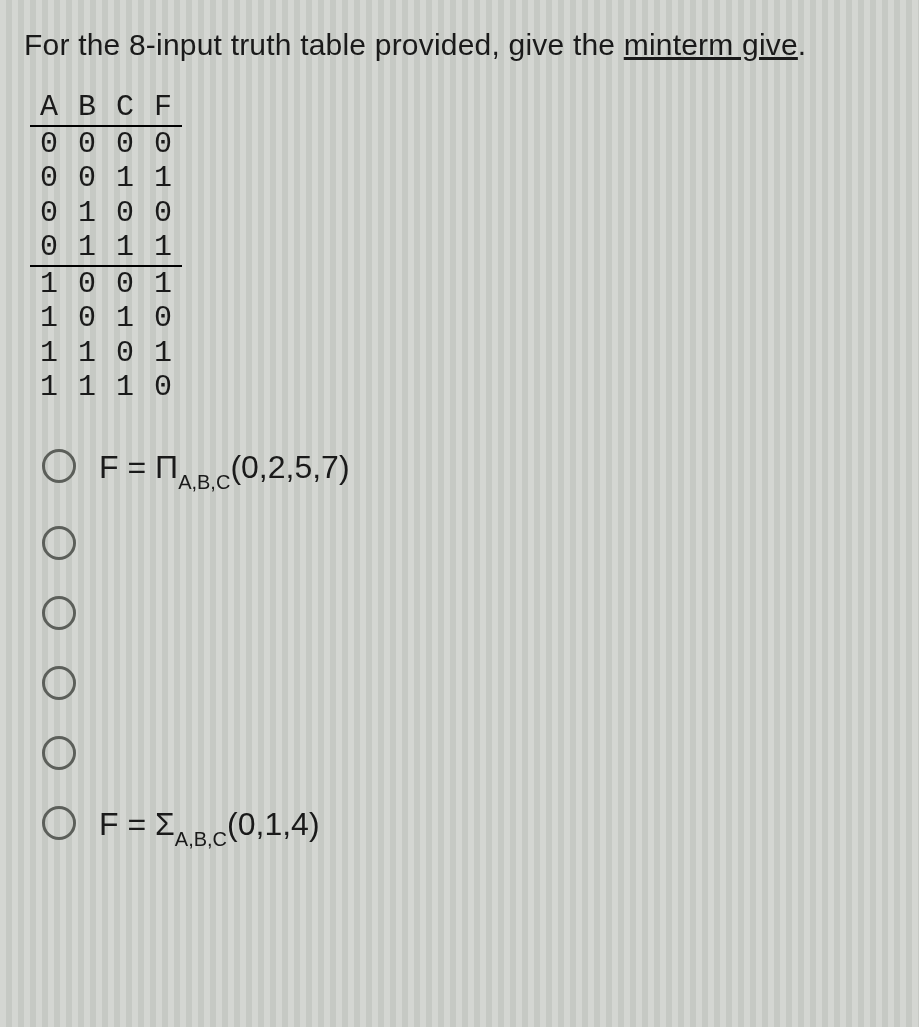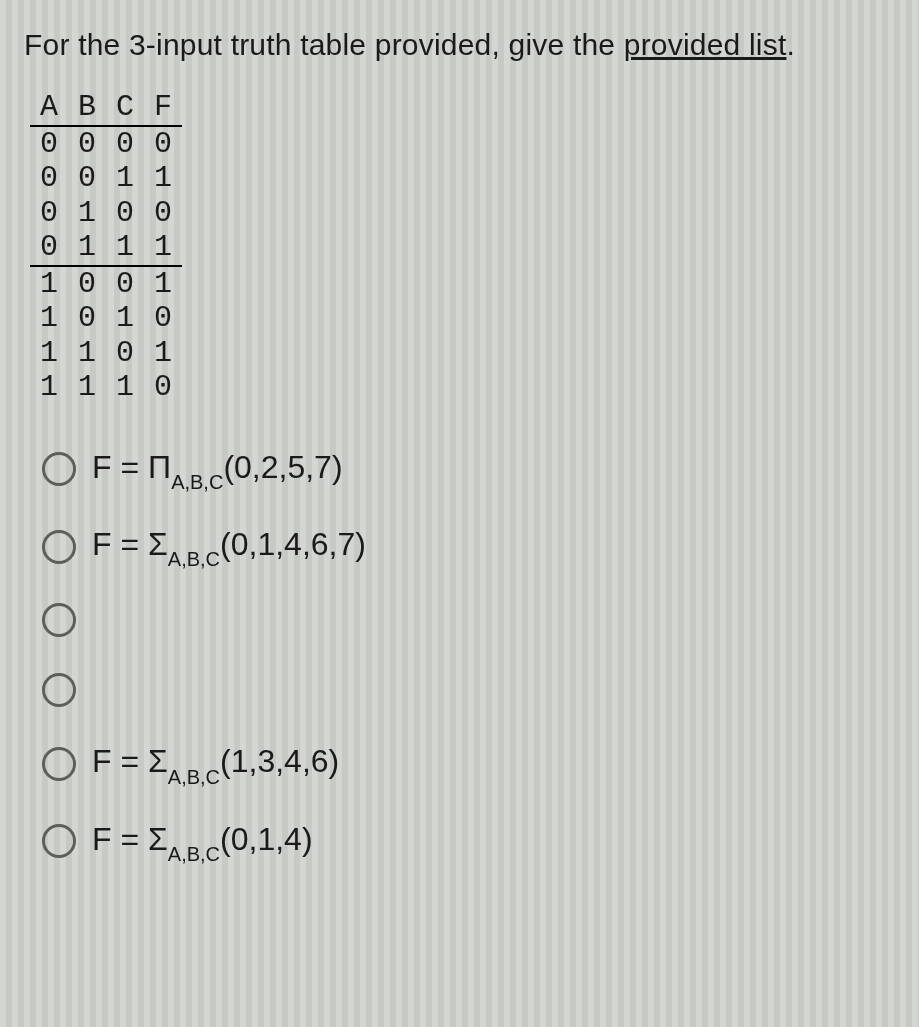--- a/index.html
+++ b/index.html
@@ -58,7 +58,7 @@
 <body>
 
 <div class="question">
-  <span>For the 3-input truth table provided, give the </span><span class="u">provided list</span><span>.</span>
+  <span>For the 8-input truth table provided, give the </span><span class="u">provided list</span><span>.</span>
 </div>
 
 <table class="truth-table">

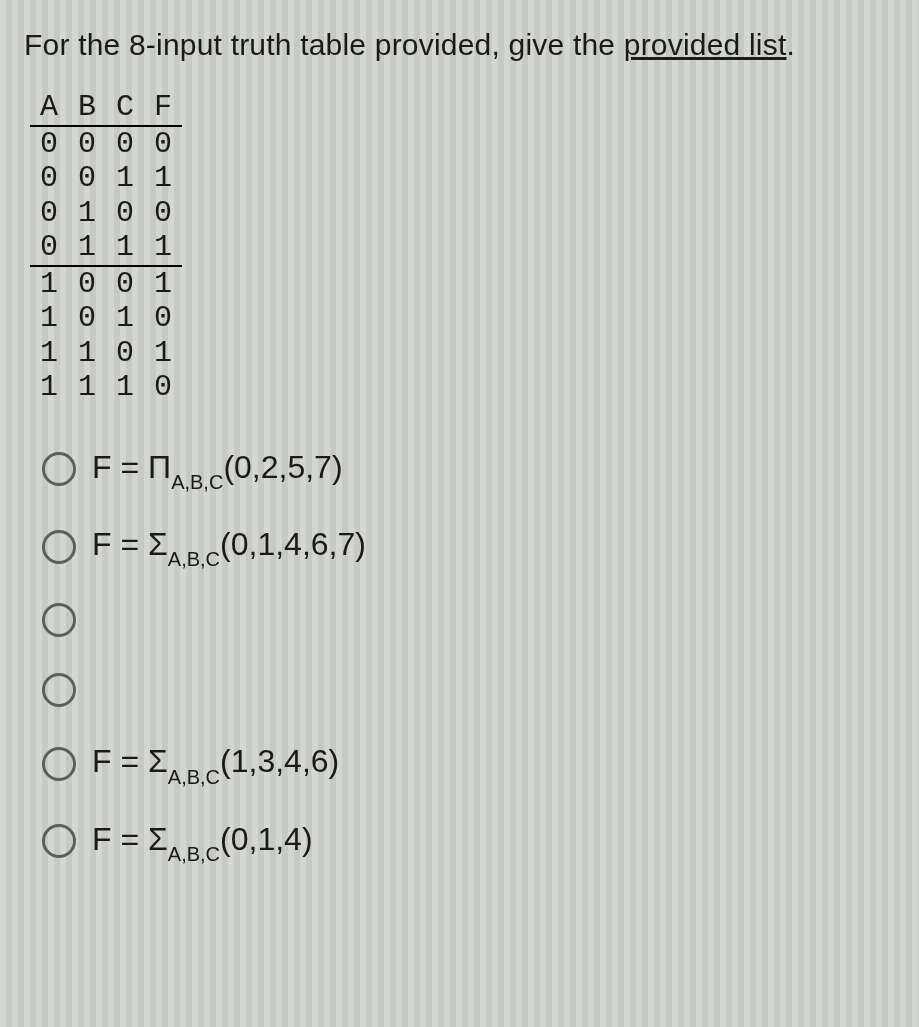--- a/index.html
+++ b/index.html
@@ -58,7 +58,7 @@
 <body>
 
 <div class="question">
-  <span>For the 8-input truth table provided, give the </span><span class="u">provided list</span><span>.</span>
+  <span>For the 8-input truth table provided, give the </span><span class="u">minterm give</span><span>.</span>
 </div>
 
 <table class="truth-table">

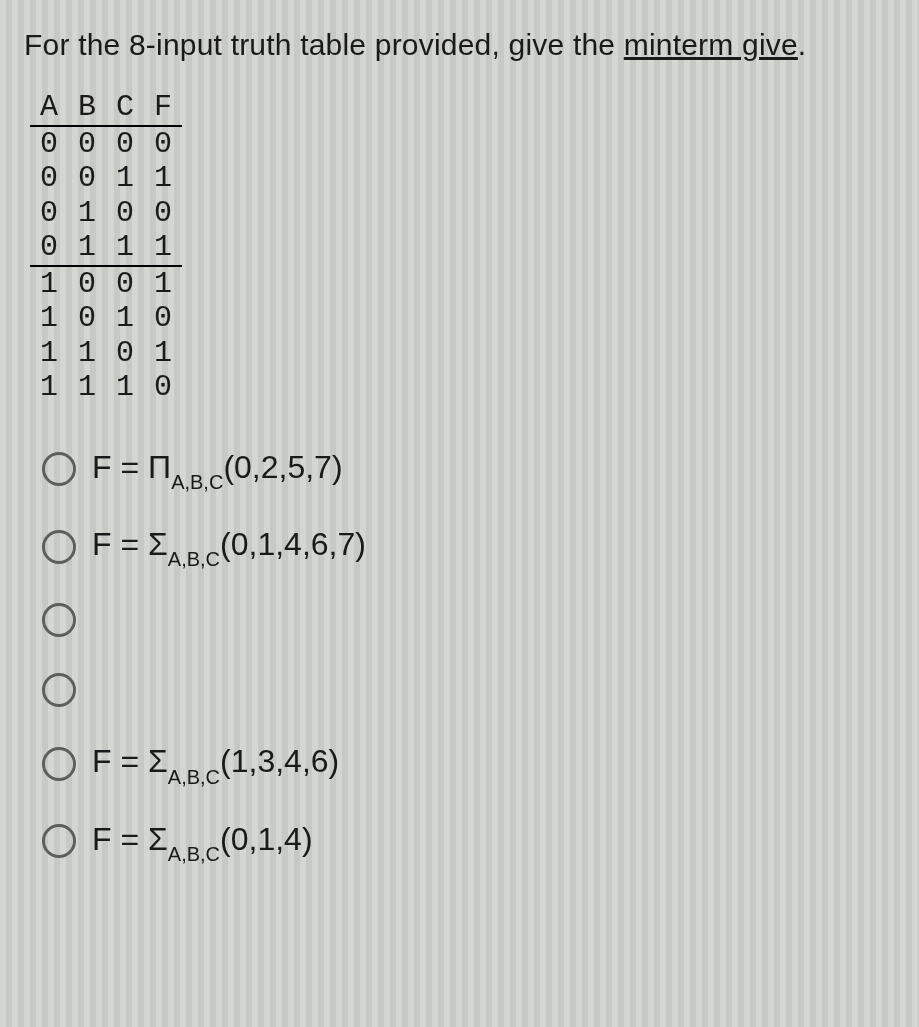--- a/index.html
+++ b/index.html
@@ -36,8 +36,7 @@
   .options{margin-left:18px;}
   .option{
     display:flex;
-    align-items:center;
-    gap:16px;
+    gap:23px;
     margin-bottom:22px;
     margin-top:36px;
   }

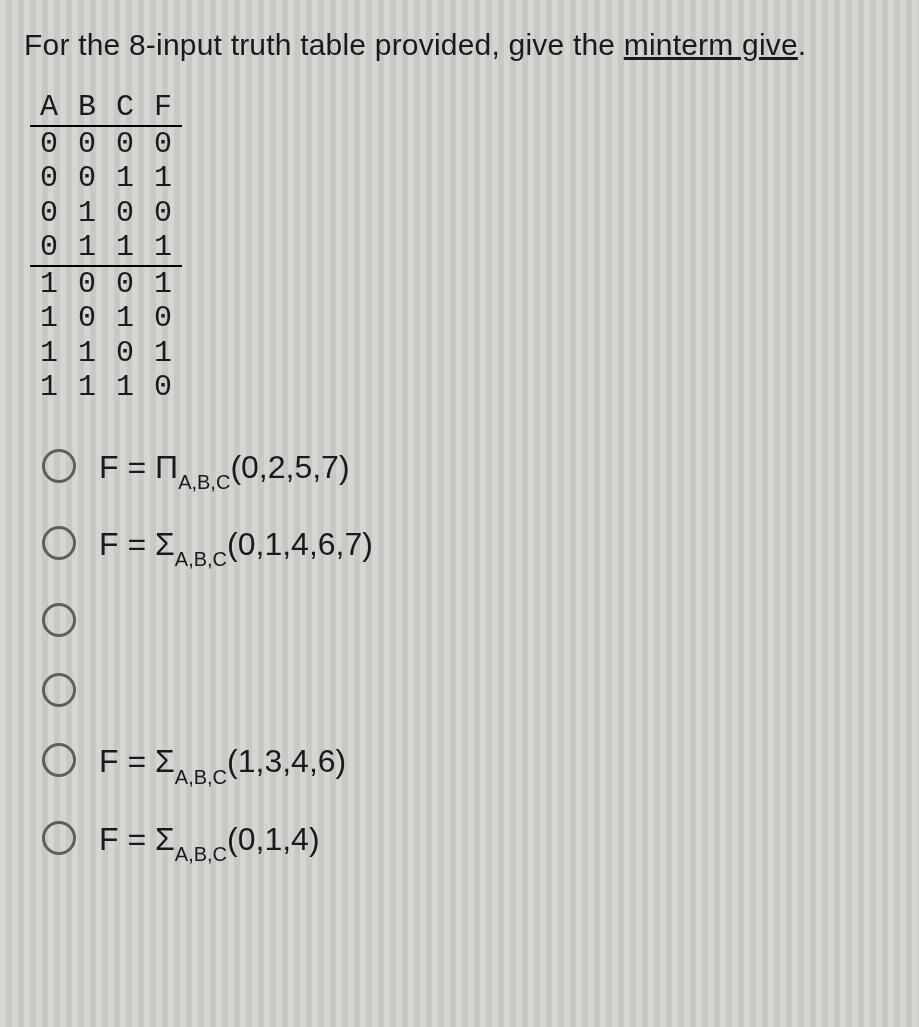--- a/index.html
+++ b/index.html
@@ -128,7 +128,6 @@
     </div>
     <div class="option">
       <div class="radio"></div>
-      <div class="expr">F = Σ<span class="sub">A,B,C</span>(0,1,4,6,7)</div>
     </div>
     <div class="option">
       <div class="radio"></div>

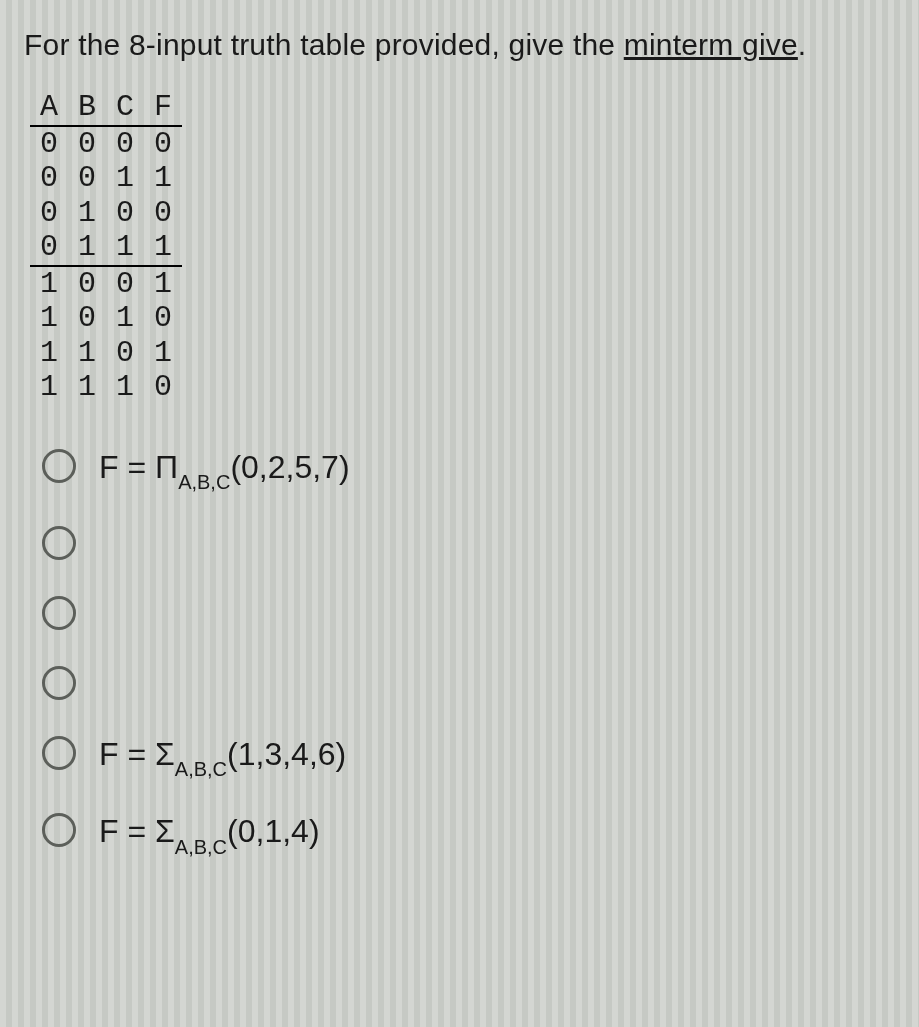--- a/index.html
+++ b/index.html
@@ -137,7 +137,6 @@
     </div>
     <div class="option">
       <div class="radio"></div>
-      <div class="expr">F = Σ<span class="sub">A,B,C</span>(1,3,4,6)</div>
     </div>
     <div class="option">
       <div class="radio"></div>

